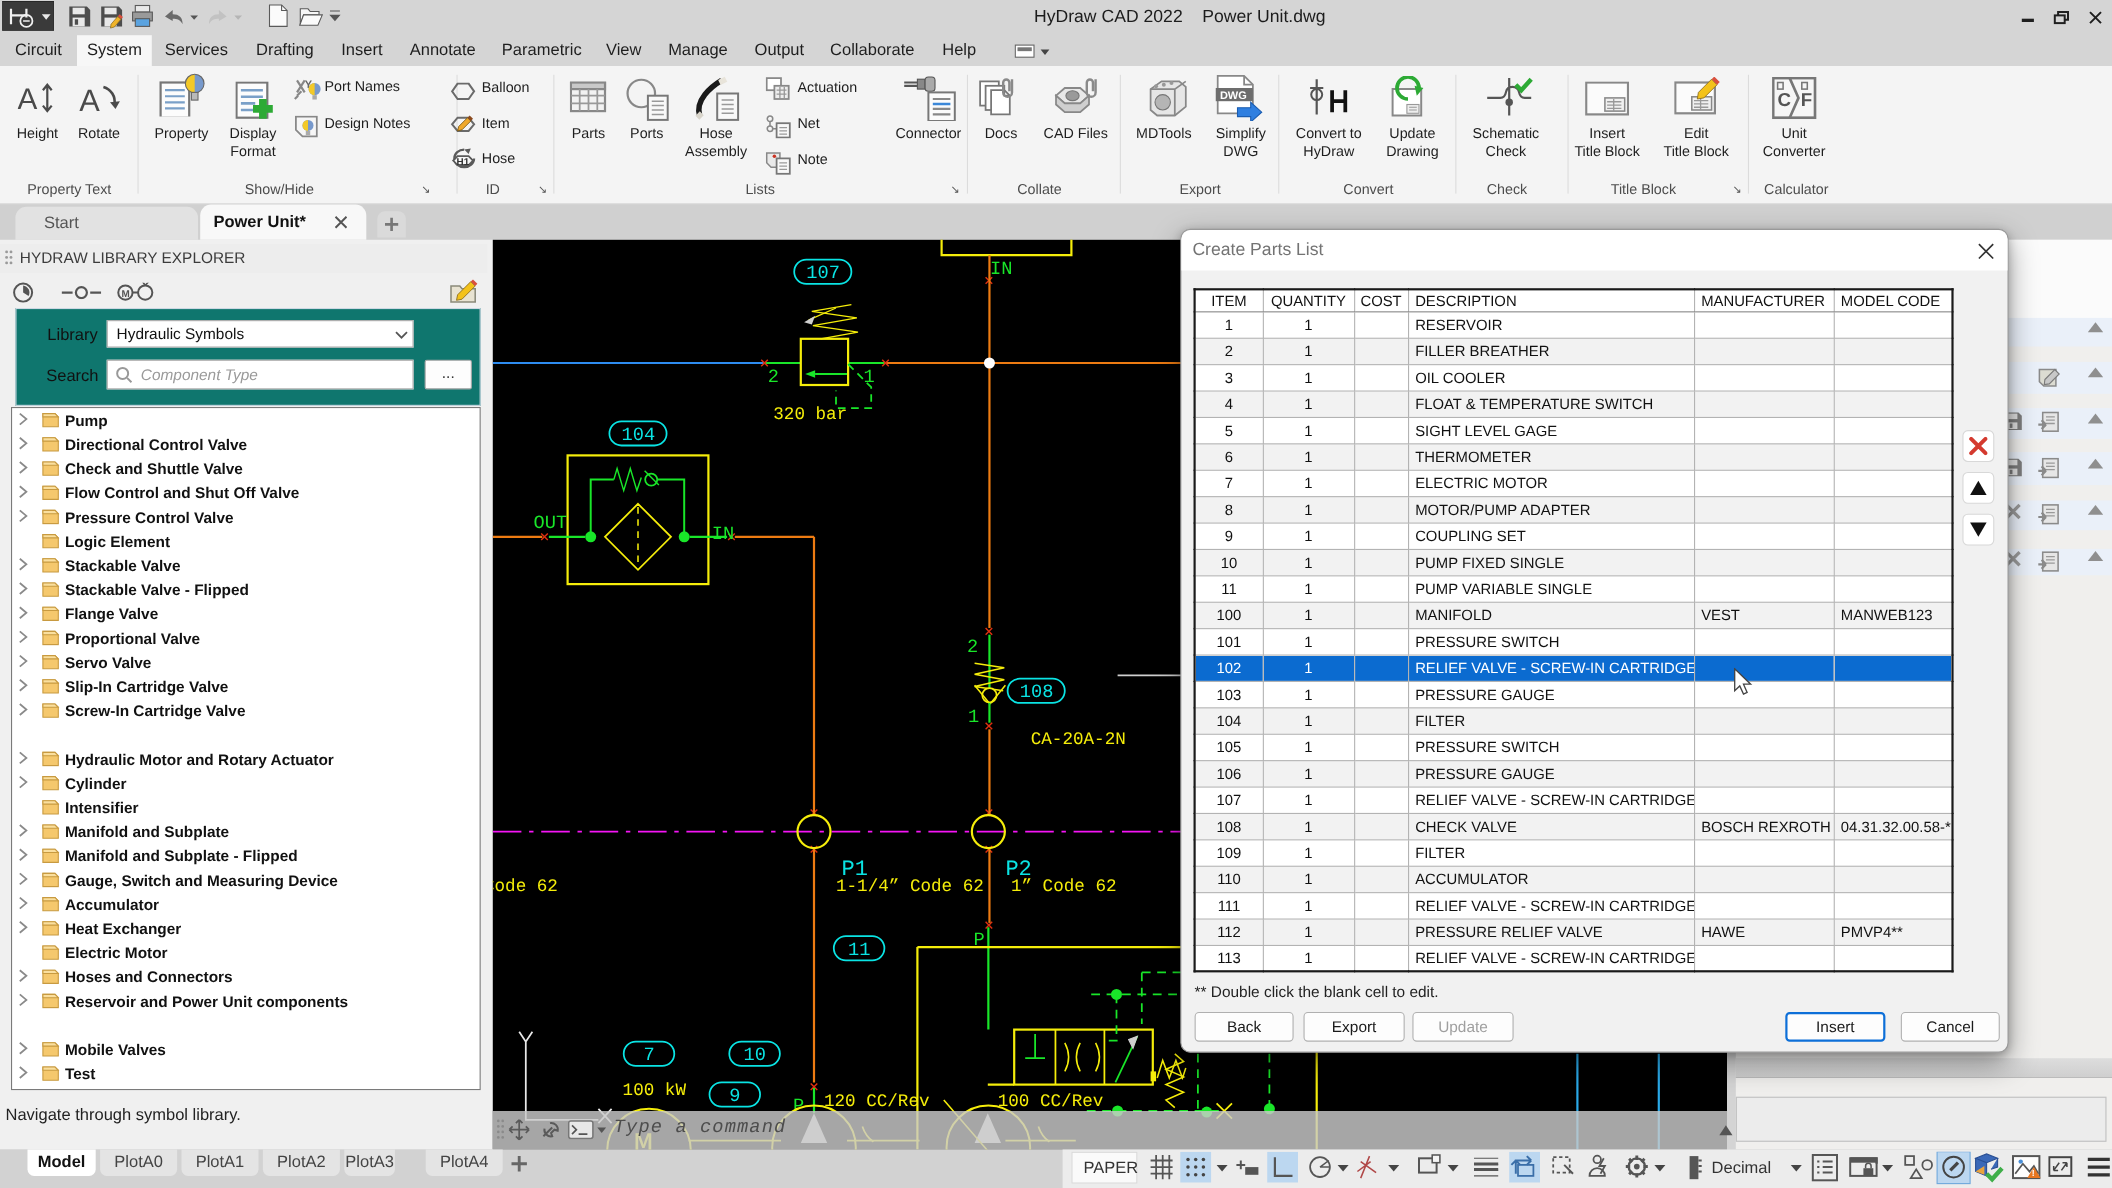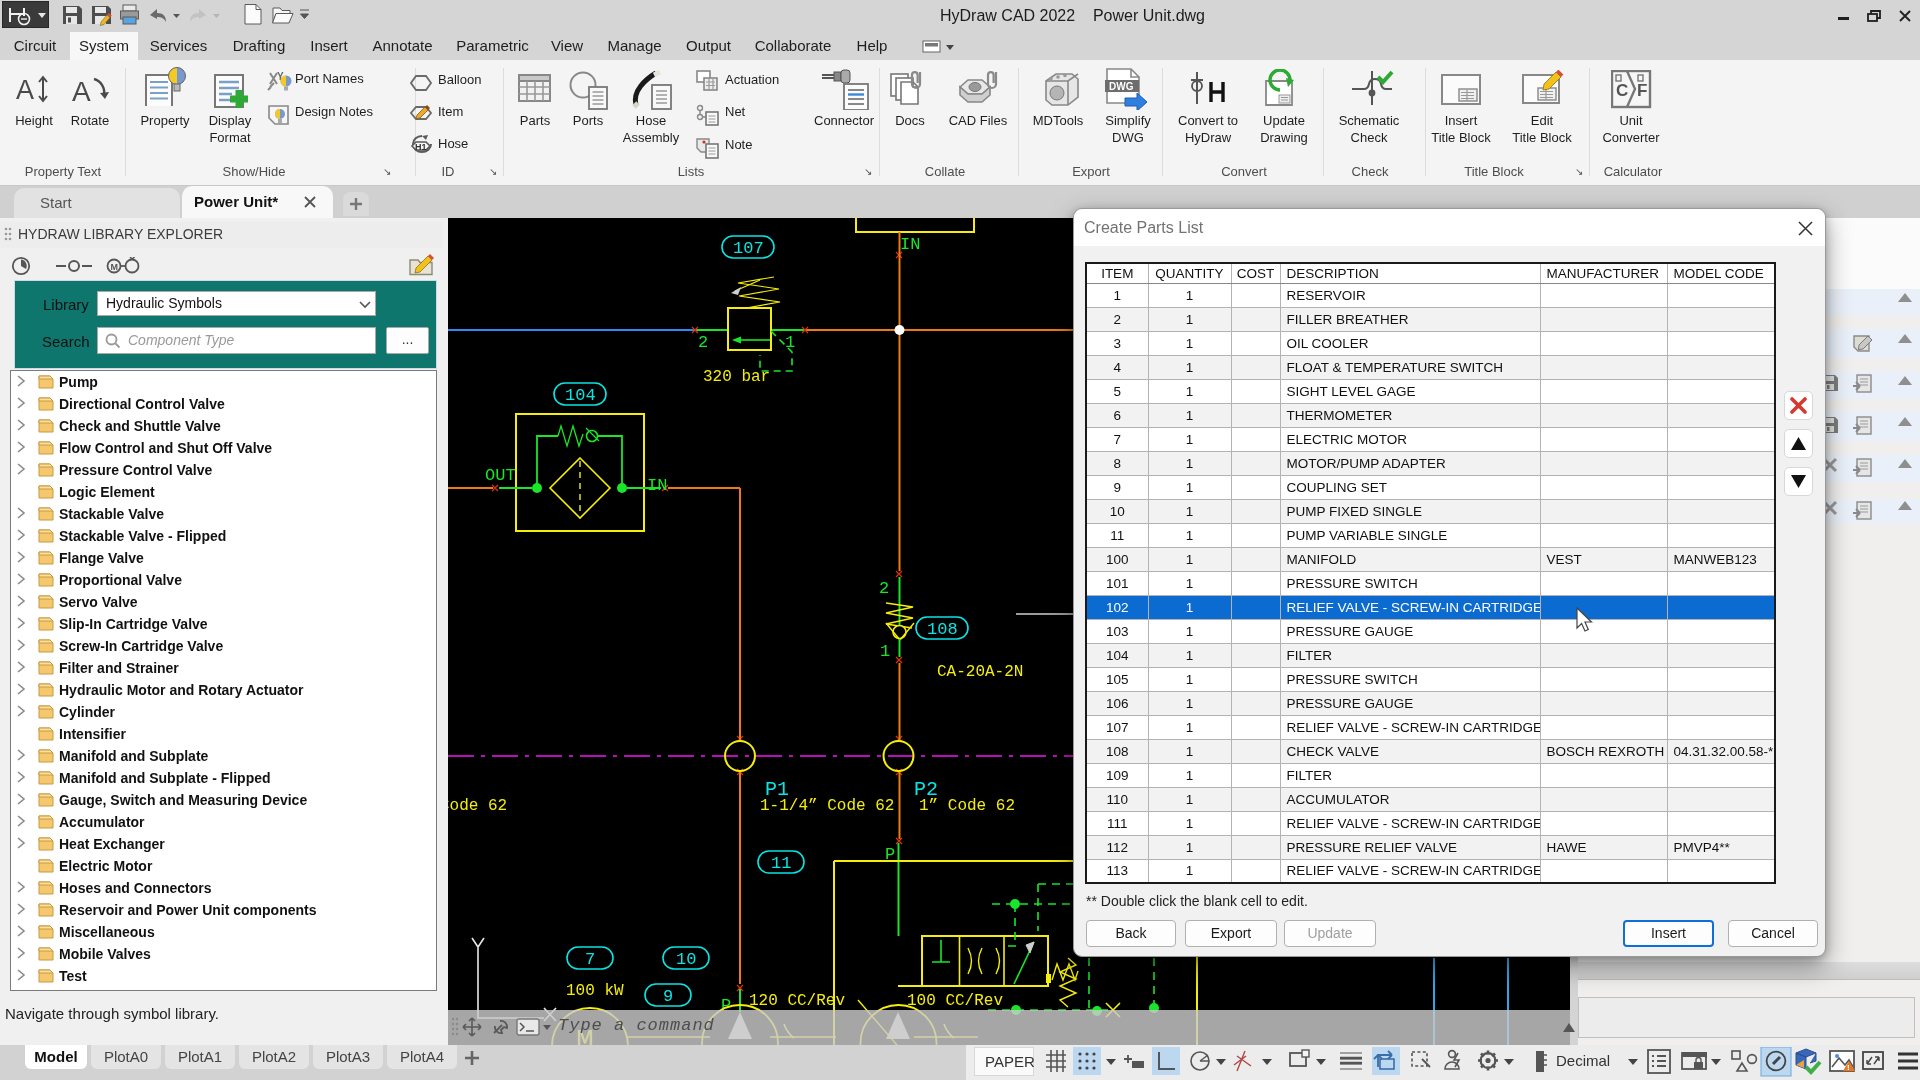--- a/index.html
+++ b/index.html
@@ -569,16 +569,6 @@
         </svg>
         <div class="txt">Screw-In Cartridge Valve</div>
       </div>
-      <div class="treerow" style="top:439px">
-        <svg class="chev" viewBox="0 0 12 12">
-          <path d="M3,1 l6,5 -6,5" stroke="#8a8a8a" stroke-width="1.6" fill="none"></path>
-        </svg>
-        <svg style="position:absolute;left:27px;top:3px" width="16" height="15">
-          <path d="M1,2 h11 l3,3 v9 h-14 z" fill="#f5c86d" stroke="#c89a40" stroke-width="1"></path>
-          <path d="M1,2 h11 l3,3 h-14 z" fill="#fadf9e" stroke="#c89a40" stroke-width="1"></path>
-        </svg>
-        <div class="txt">Filter and Strainer</div>
-      </div>
       <div class="treerow" style="top:461px">
         <svg class="chev" viewBox="0 0 12 12">
           <path d="M3,1 l6,5 -6,5" stroke="#8a8a8a" stroke-width="1.6" fill="none"></path>

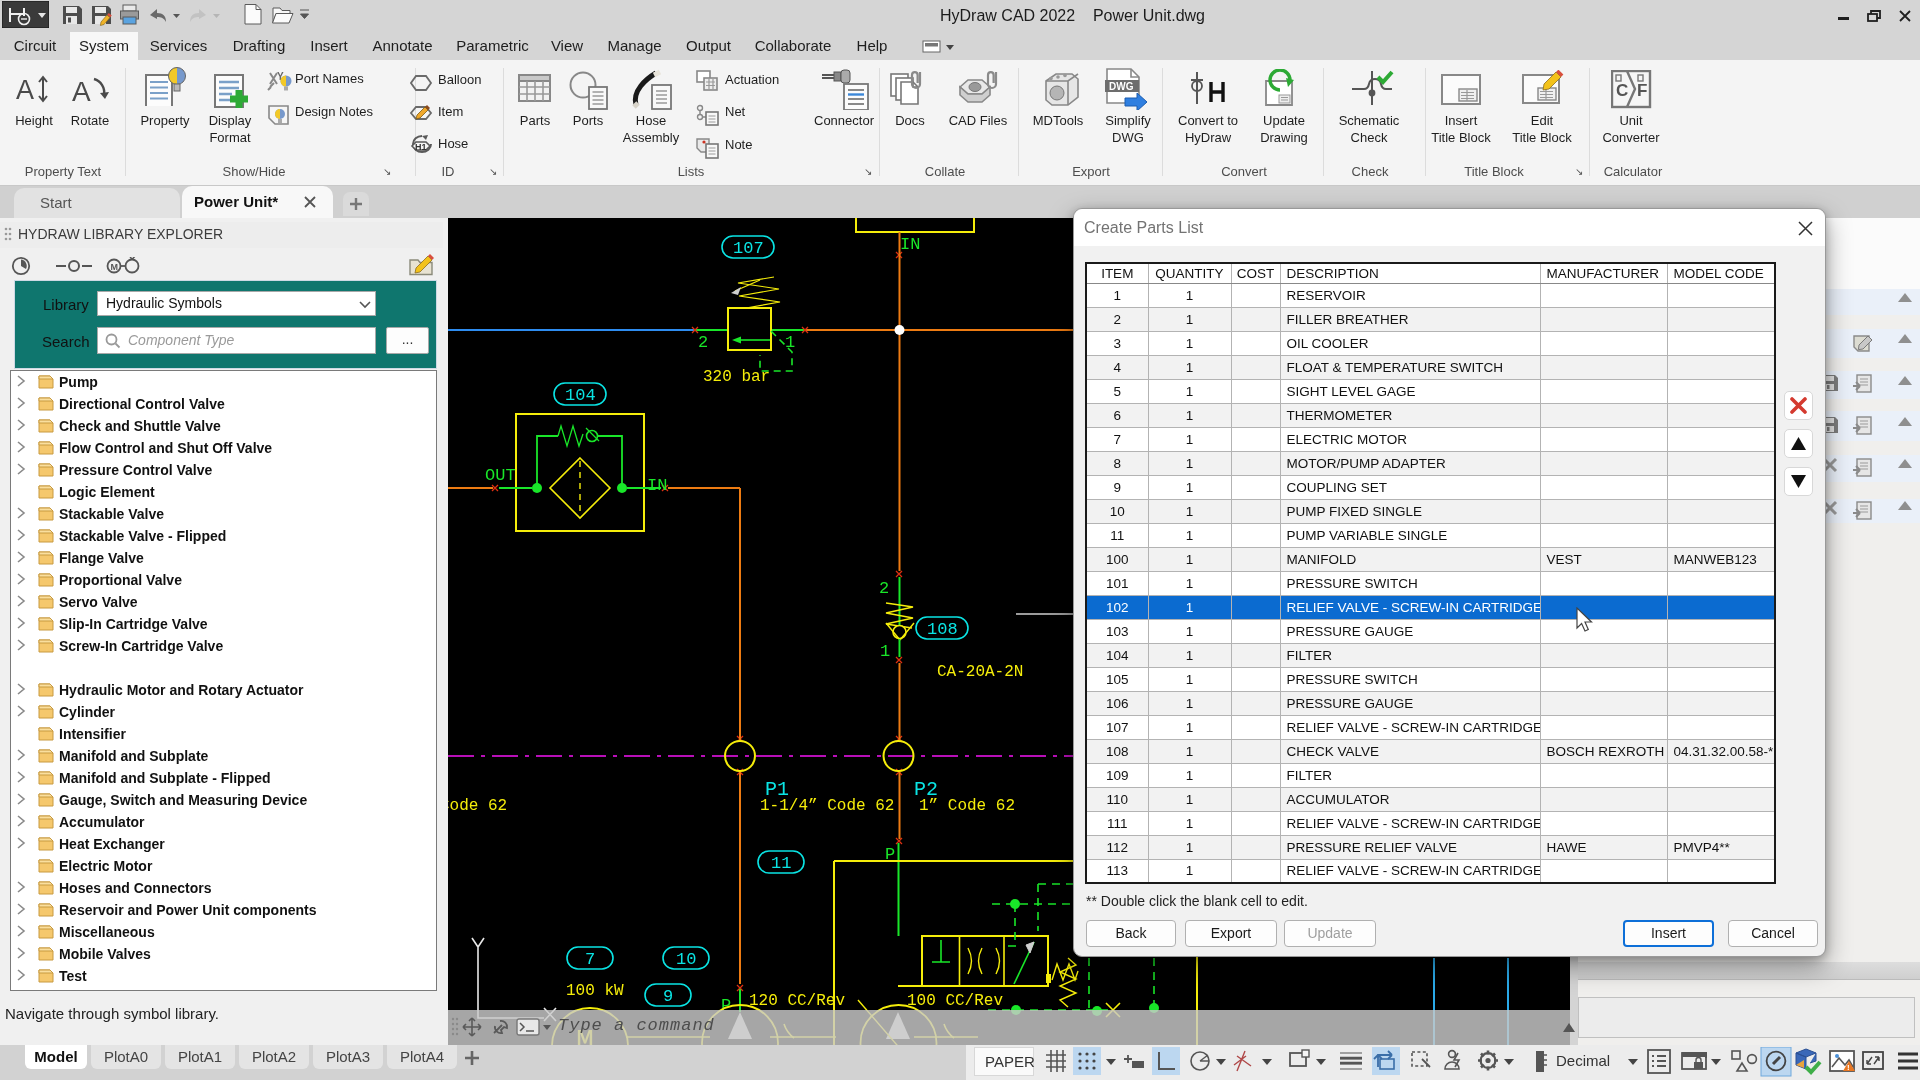--- a/index.html
+++ b/index.html
@@ -673,16 +673,6 @@
         </svg>
         <div class="txt">Reservoir and Power Unit components</div>
       </div>
-      <div class="treerow" style="top:703px">
-        <svg class="chev" viewBox="0 0 12 12">
-          <path d="M3,1 l6,5 -6,5" stroke="#8a8a8a" stroke-width="1.6" fill="none"></path>
-        </svg>
-        <svg style="position:absolute;left:27px;top:3px" width="16" height="15">
-          <path d="M1,2 h11 l3,3 v9 h-14 z" fill="#f5c86d" stroke="#c89a40" stroke-width="1"></path>
-          <path d="M1,2 h11 l3,3 h-14 z" fill="#fadf9e" stroke="#c89a40" stroke-width="1"></path>
-        </svg>
-        <div class="txt">Miscellaneous</div>
-      </div>
       <div class="treerow" style="top:725px">
         <svg class="chev" viewBox="0 0 12 12">
           <path d="M3,1 l6,5 -6,5" stroke="#8a8a8a" stroke-width="1.6" fill="none"></path>

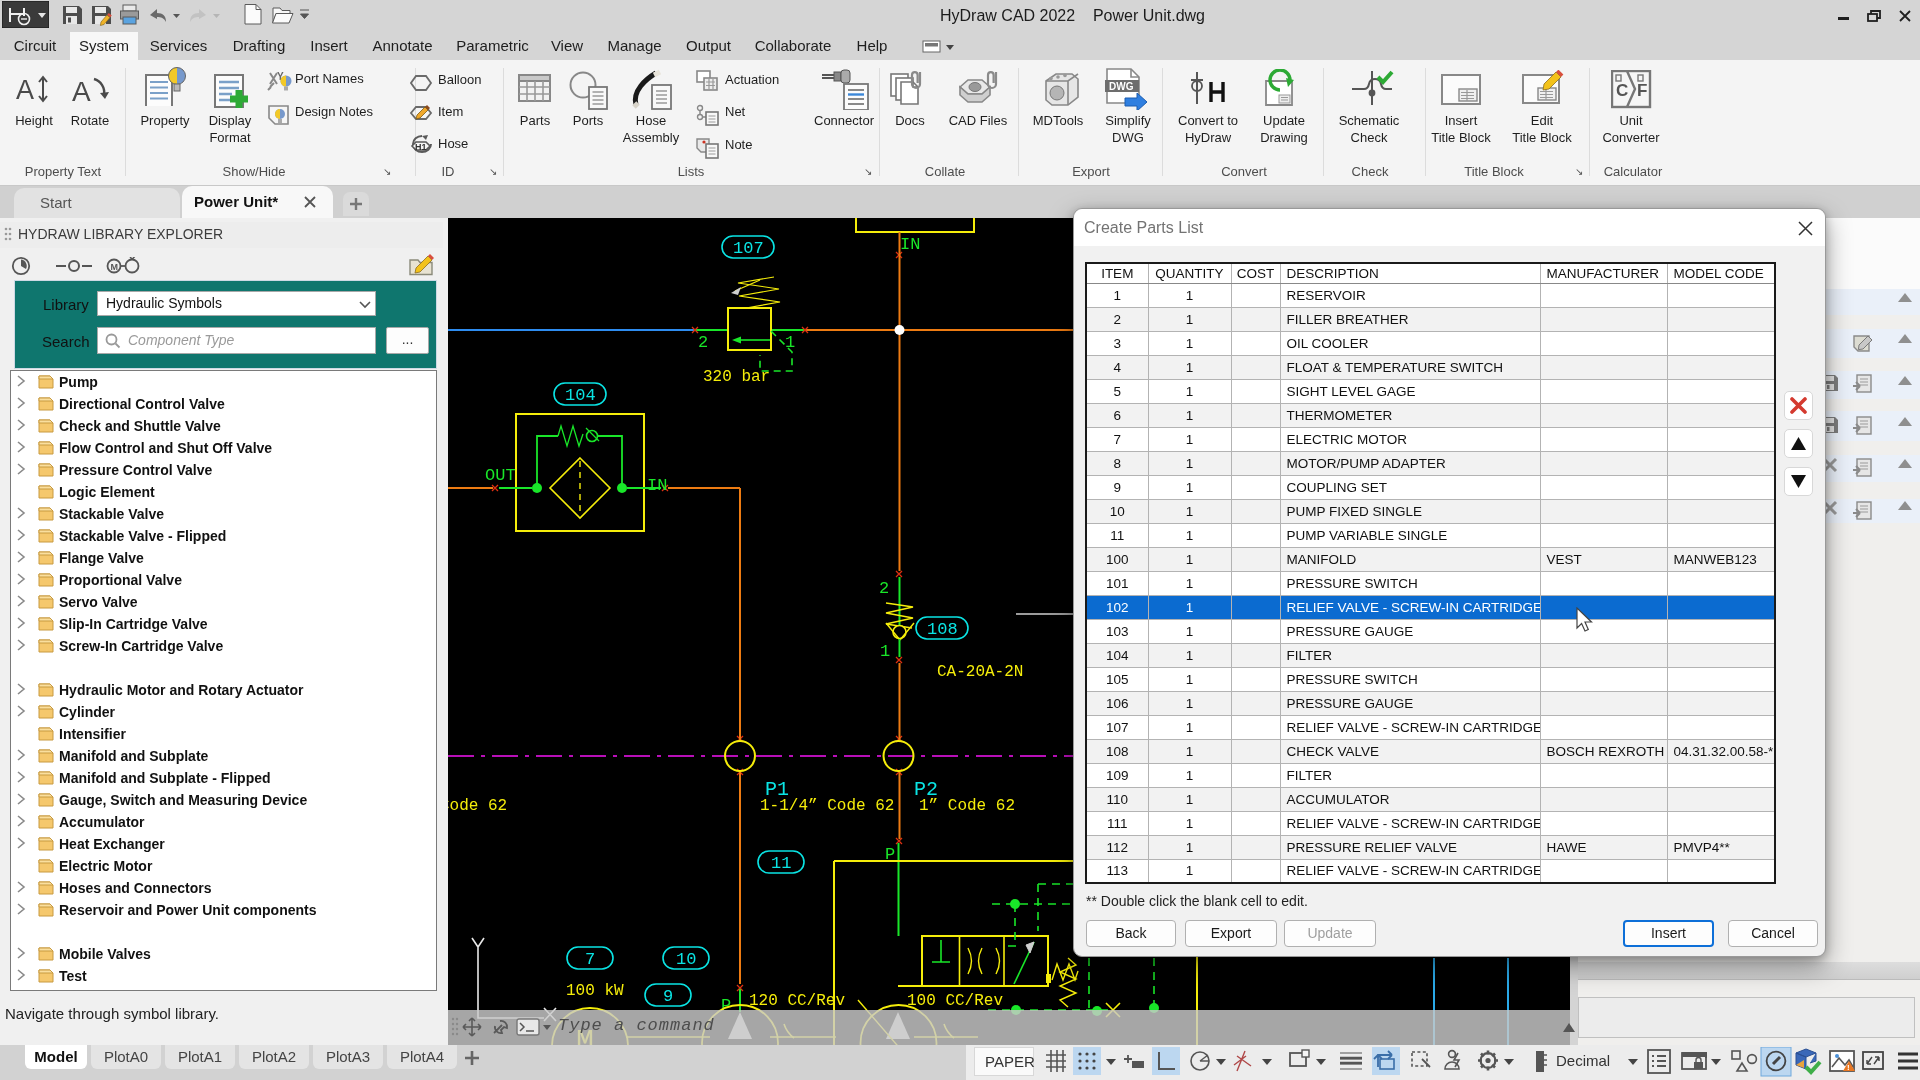--- a/index.html
+++ b/index.html
@@ -941,7 +941,7 @@
     <div class="ltab" style="left:91px;width:70px;border-radius:0 0 6px 6px;">PlotA0</div>
     <div class="ltab" style="left:165px;width:70px;border-radius:0 0 6px 6px;">PlotA1</div>
     <div class="ltab" style="left:239px;width:70px;border-radius:0 0 6px 6px;">PlotA2</div>
-    <div class="ltab" style="left:313px;width:70px;border-radius:0 0 6px 6px;">PlotA3</div>
+    <div class="ltab" style="left:313px;width:46px;border-radius:0 0 6px 6px;">PlotA3</div>
     <div class="ltab" style="left:387px;width:70px;border-radius:0 0 6px 6px;">PlotA4</div>
     <svg class="abs" style="left:463px;top:4px" width="18" height="18">
         <path d="M9,2 v14 M2,9 h14" stroke="#666" stroke-width="2.6"></path>

